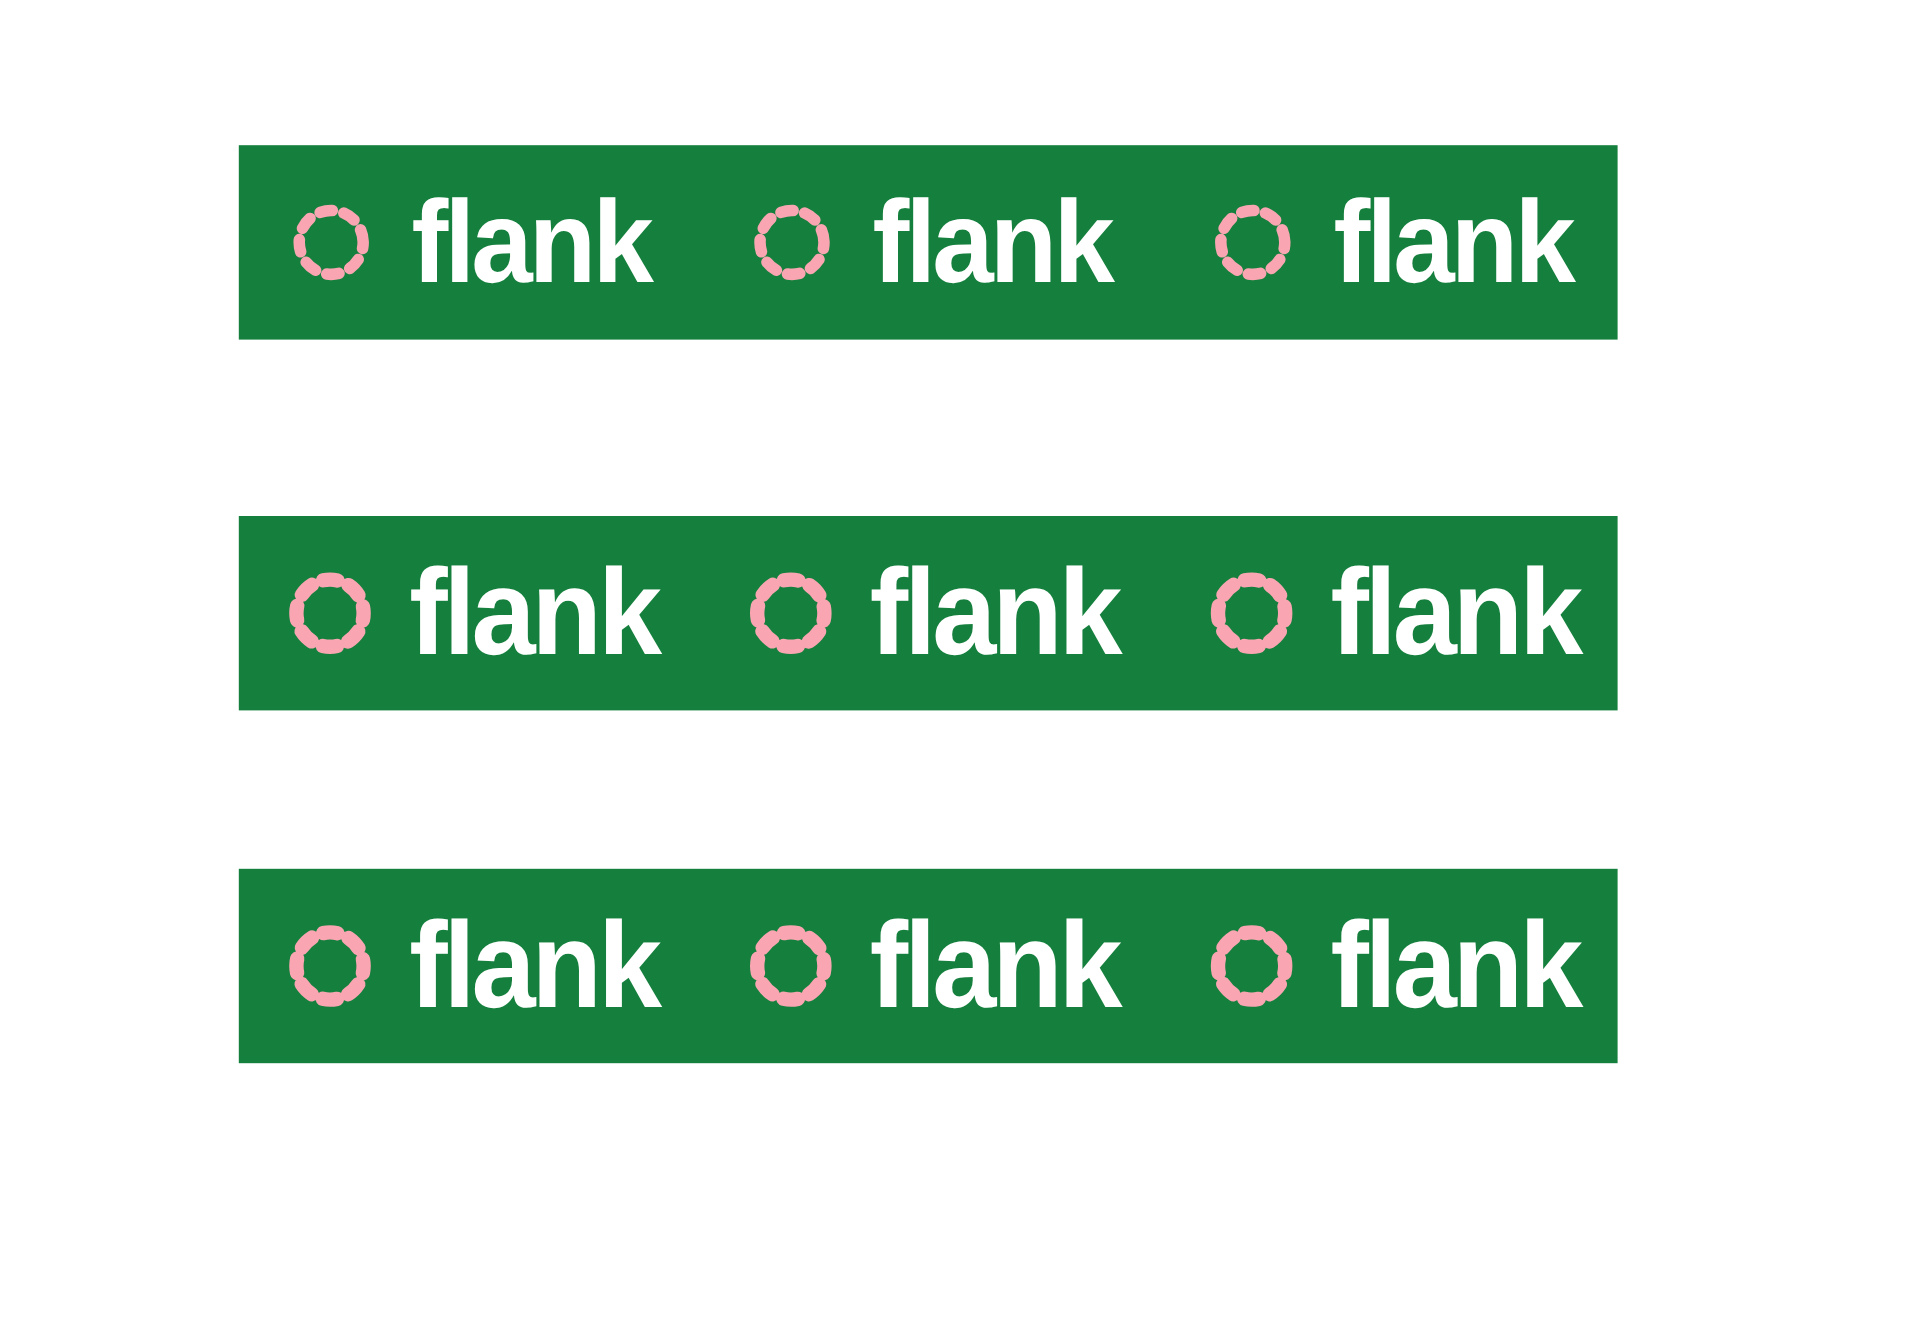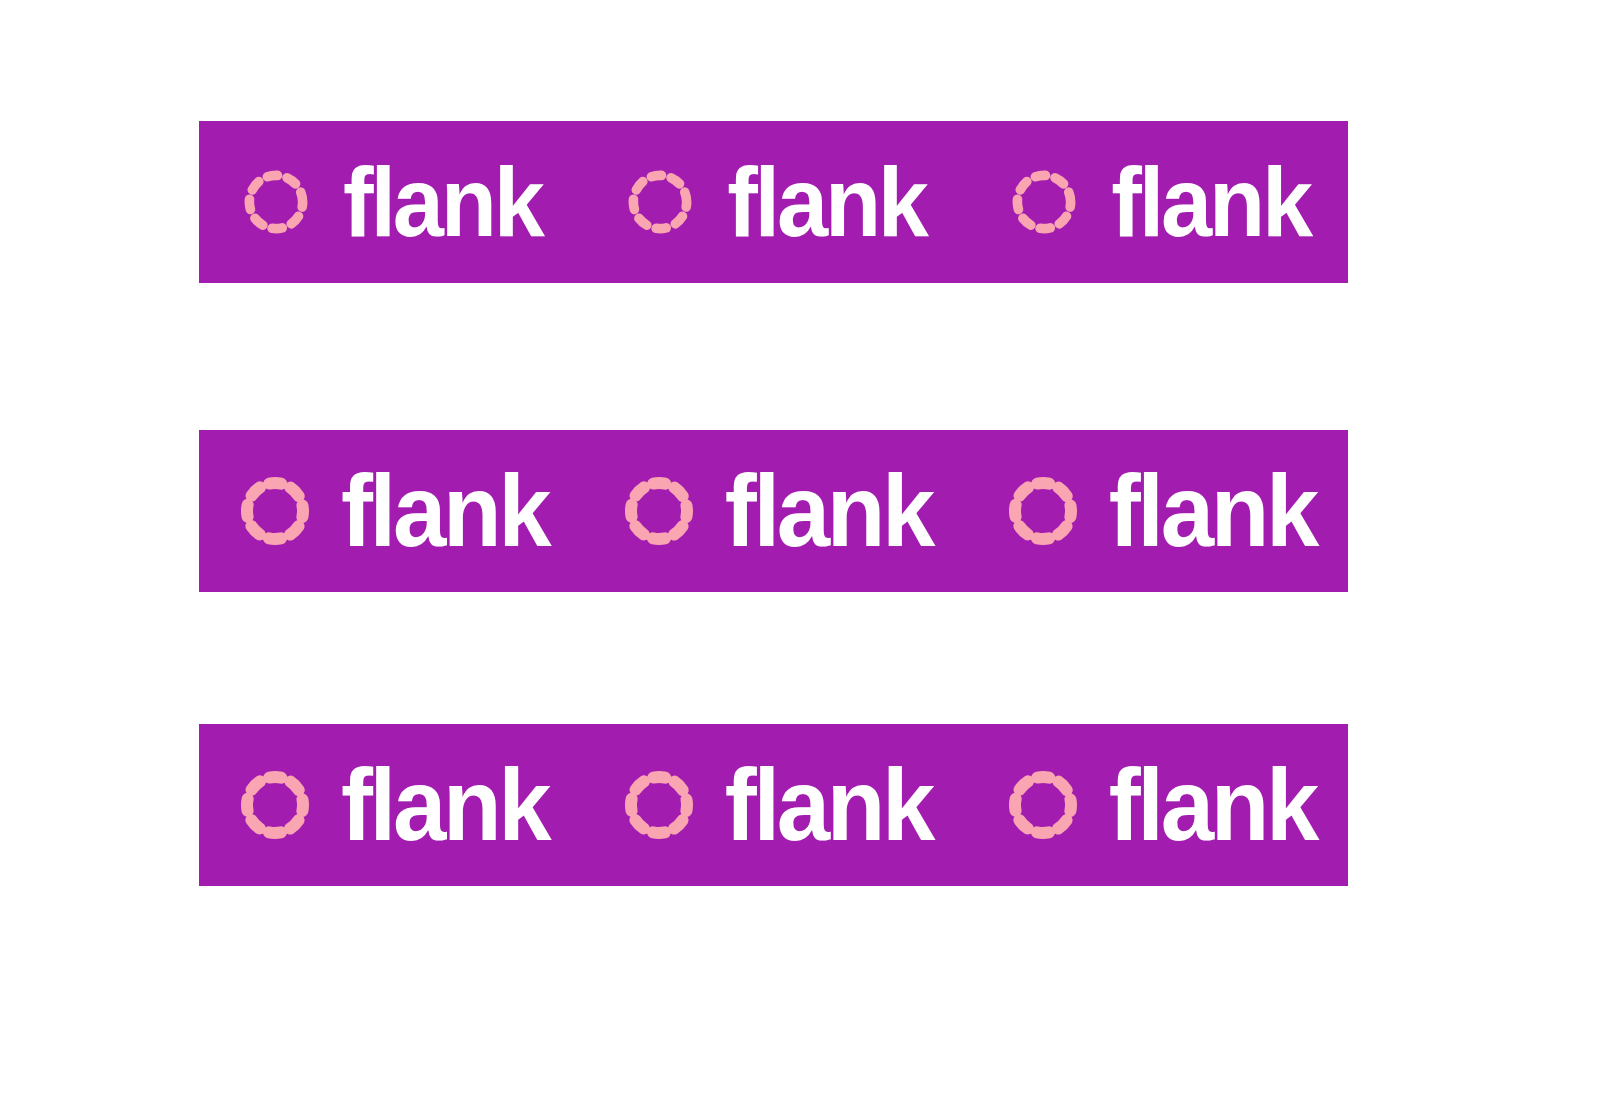--- a/index.html
+++ b/index.html
@@ -25,7 +25,7 @@
     position: absolute;
     left: 199px;
     width: 1149px;
-    background: #a21caf;
+    background: #15803d;
     display: flex;
     align-items: center;
     justify-content: space-between;

